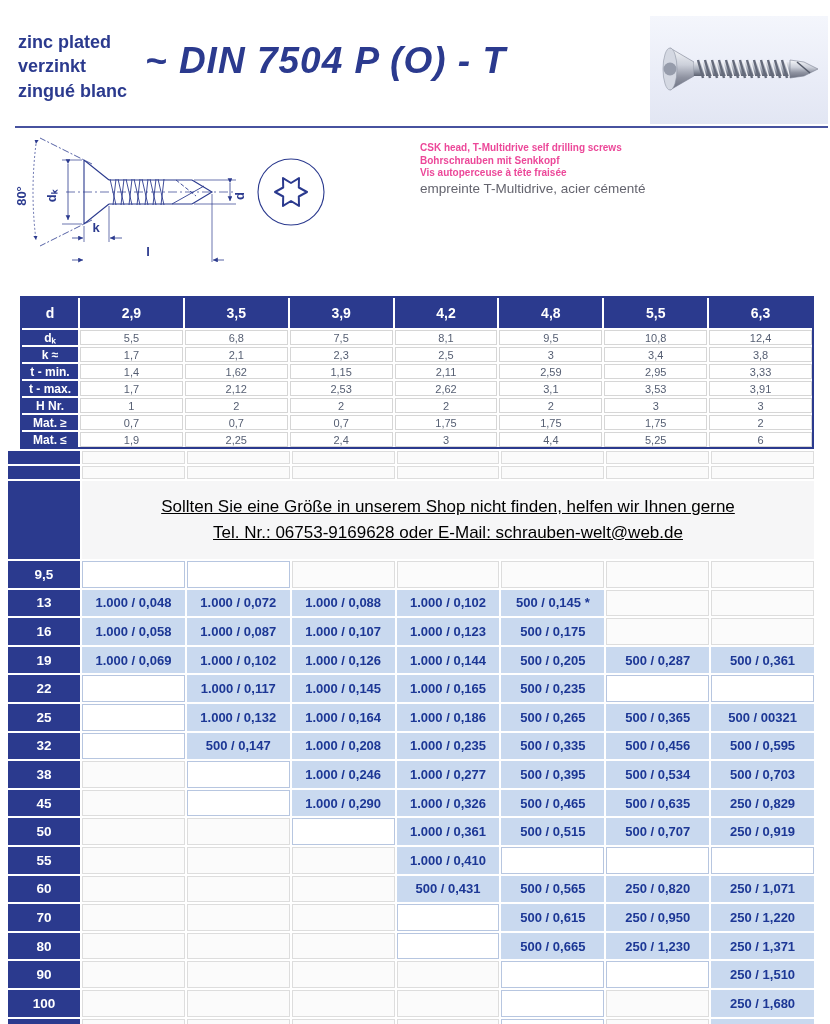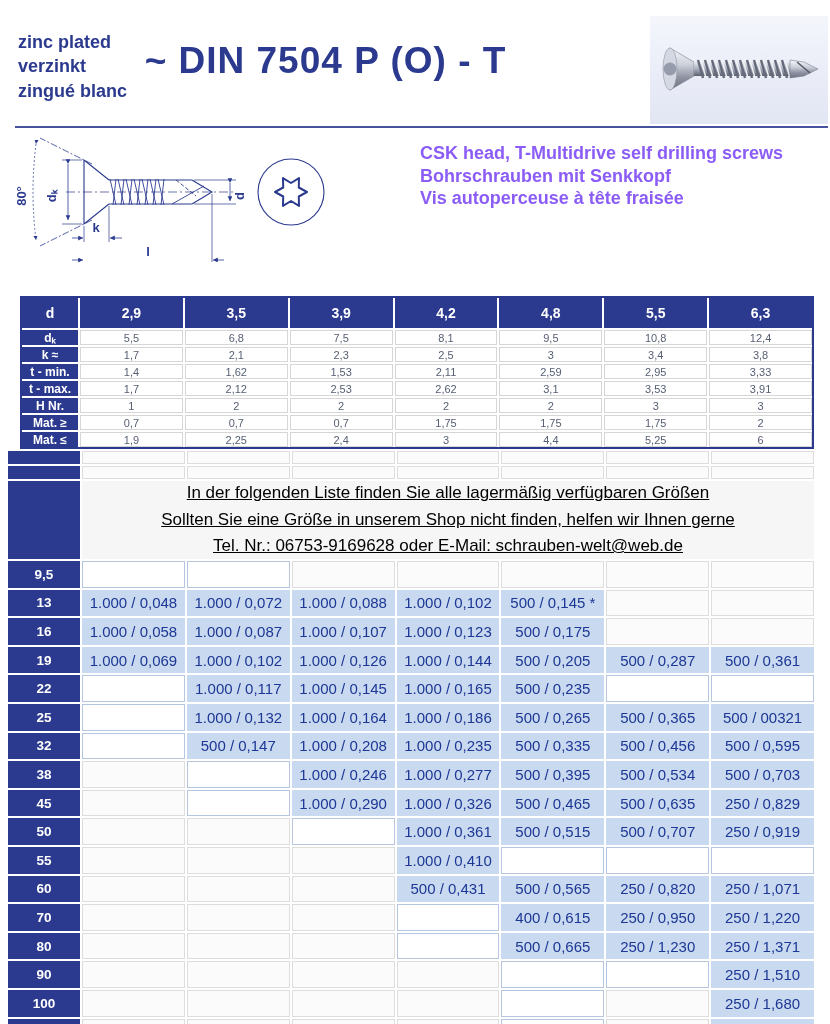--- a/index.html
+++ b/index.html
@@ -17,7 +17,7 @@
   
   .plating{position:absolute;left:18px;top:30px;color:var(--navy);font-weight:bold;font-size:18px;line-height:1.35;}
   .page-title{position:absolute;left:6px;right:185px;top:40px;text-align:center;color:var(--navy);
-    font-weight:bold;font-size:37px;letter-spacing:1px;white-space:nowrap;}
+    font-weight:bold;font-size:37px;letter-spacing:1px;white-space:nowrap;font-style:italic;}
   .photo{position:absolute;left:650px;top:16px;width:178px;height:108px;
     background:linear-gradient(180deg,#f4f6fc 0%,#e9ecf7 60%,#e2e6f3 100%);}
   .divider{position:absolute;left:15px;top:126px;width:813px;height:2px;background:#47529f;}

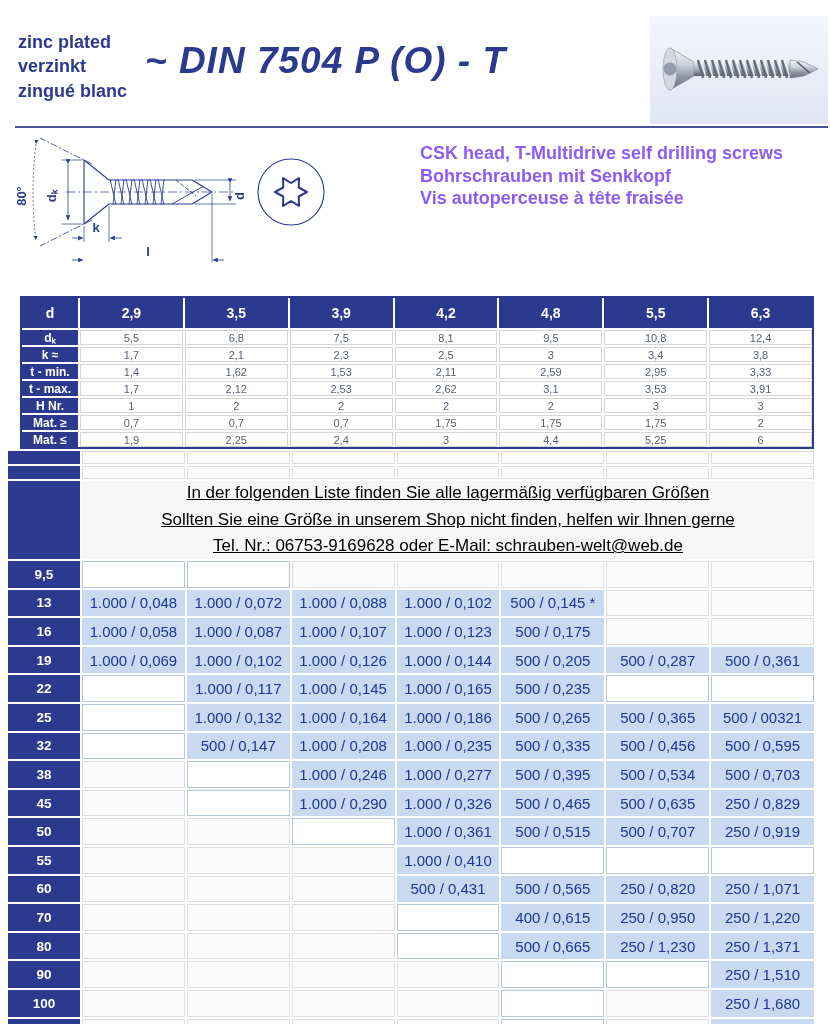--- a/index.html
+++ b/index.html
@@ -24,7 +24,7 @@
   
   .drawing{position:absolute;left:6px;top:130px;width:340px;height:162px;}
   .descs{position:absolute;left:420px;top:142px;width:400px;}
-  .desc-title{font-size:18px;font-weight:bold;color:#8b5cf6;line-height:1.25;}
+  .desc-title{font-size:10px;font-weight:bold;color:#ec4899;line-height:1.25;}
   .desc-sub{font-size:13.5px;color:#64646e;margin-bottom:14px;line-height:1.3;}
   
   .tables{position:absolute;left:8px;top:296px;width:806px;}

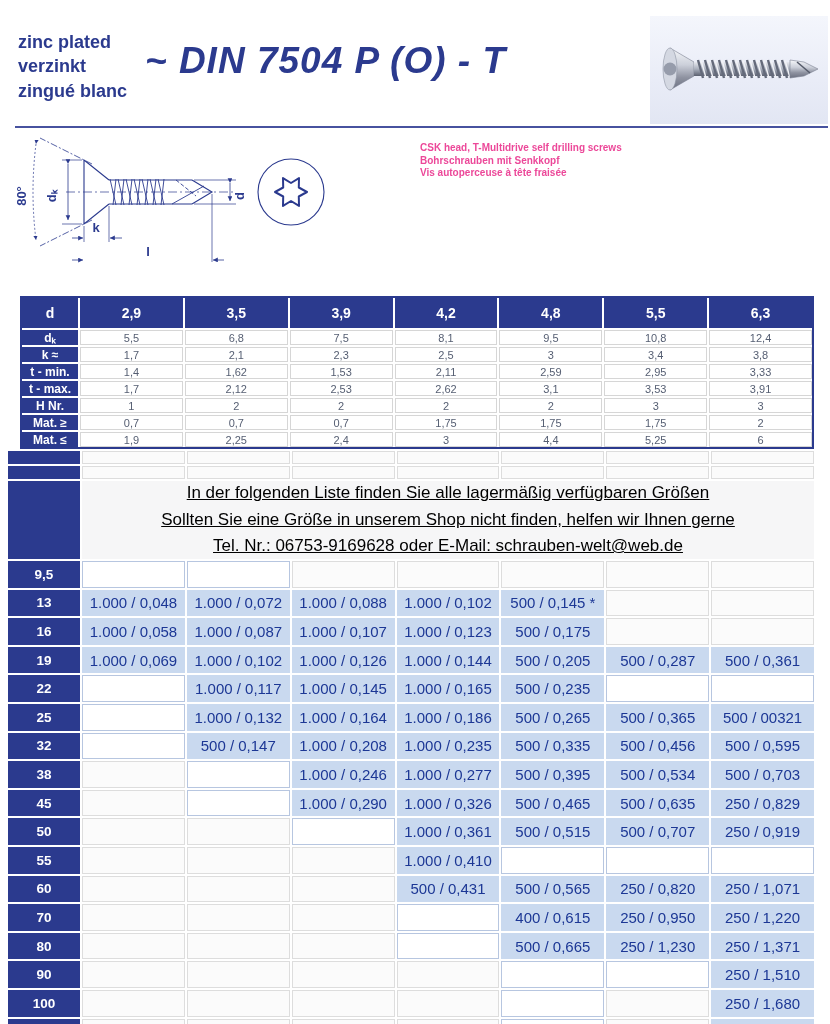--- a/index.html
+++ b/index.html
@@ -164,6 +164,7 @@
   </div>
   <div>
     <div class="desc-title">Vis autoperceuse à tête fraisée</div>
+    <div class="desc-sub">empreinte T-Multidrive, acier cémenté</div>
   </div>
 </div>
 

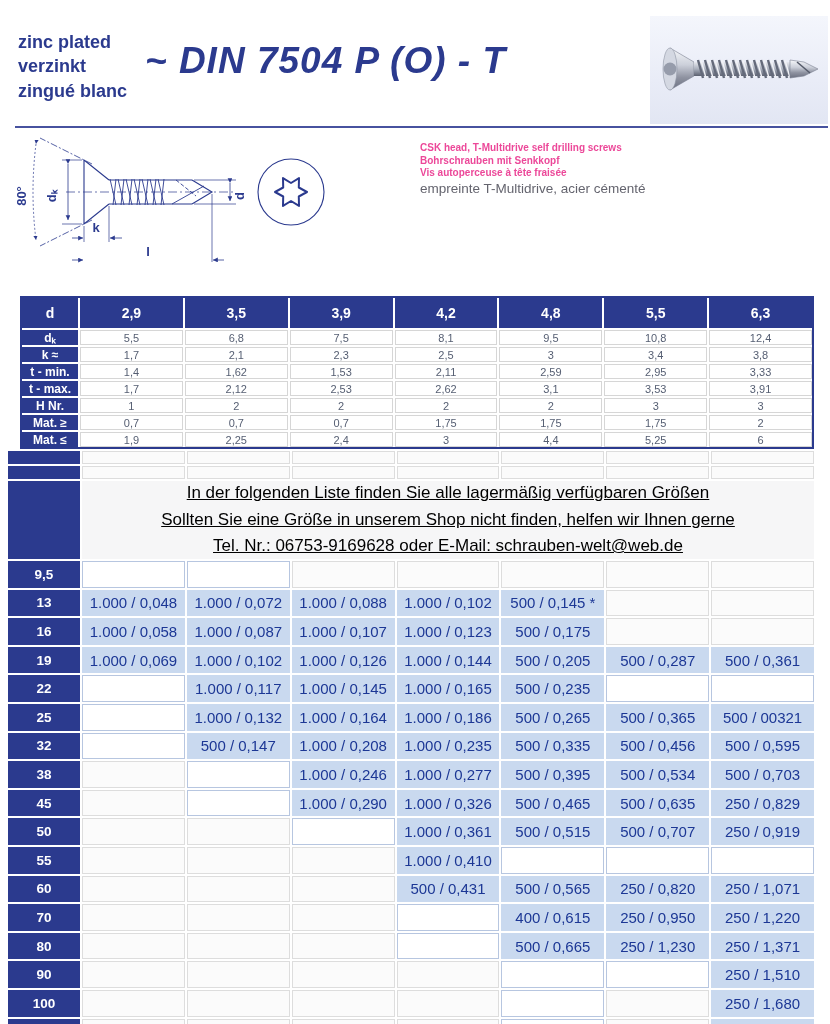--- a/index.html
+++ b/index.html
@@ -197,7 +197,7 @@
       <div class="lcell">t - min.</div>
       <div class="dcell">1,4</div>
       <div class="dcell">1,62</div>
-      <div class="dcell">1,53</div>
+      <div class="dcell">1,15</div>
       <div class="dcell">2,11</div>
       <div class="dcell">2,59</div>
       <div class="dcell">2,95</div>

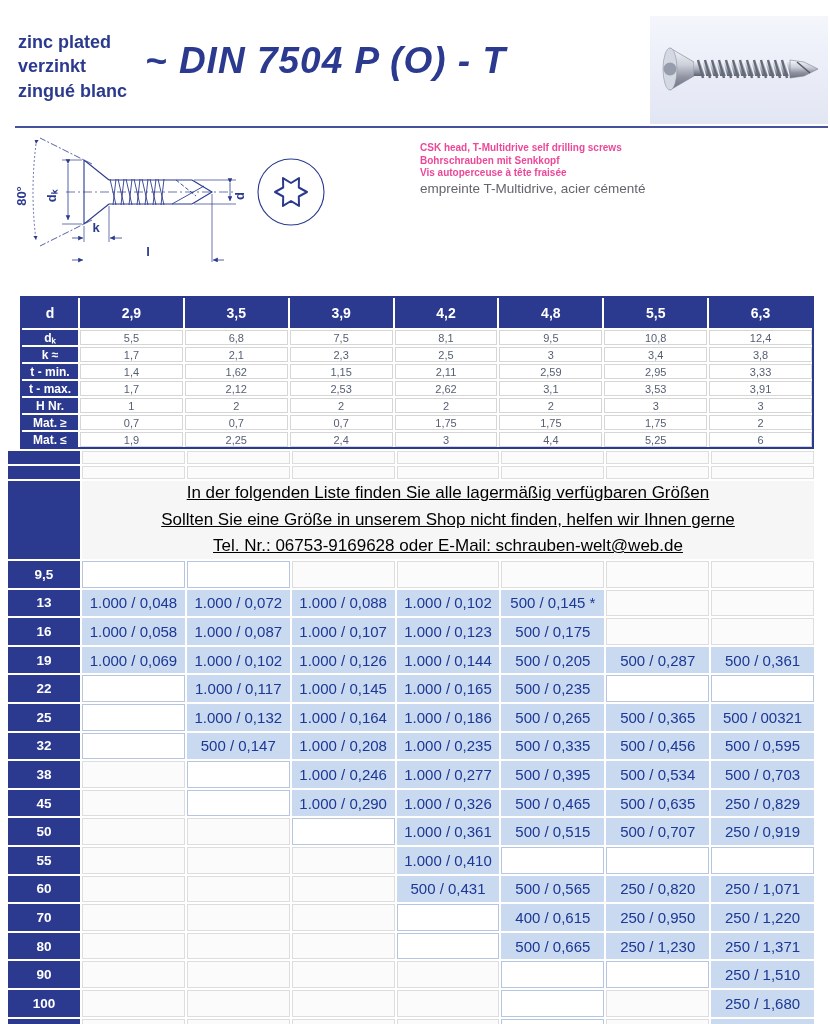--- a/index.html
+++ b/index.html
@@ -254,7 +254,6 @@
       <div class="c0 rs"></div>
       <div class="alabel rn"></div>
       <div class="notice-cell rn">
-        <div class="notice-line">In der folgenden Liste finden Sie alle lagermäßig verfügbaren Größen</div>
         <div class="notice-line">Sollten Sie eine Größe in unserem Shop nicht finden, helfen wir Ihnen gerne</div>
         <div class="notice-line">Tel. Nr.: 06753-9169628 oder E-Mail: schrauben-welt@web.de</div>
       </div>

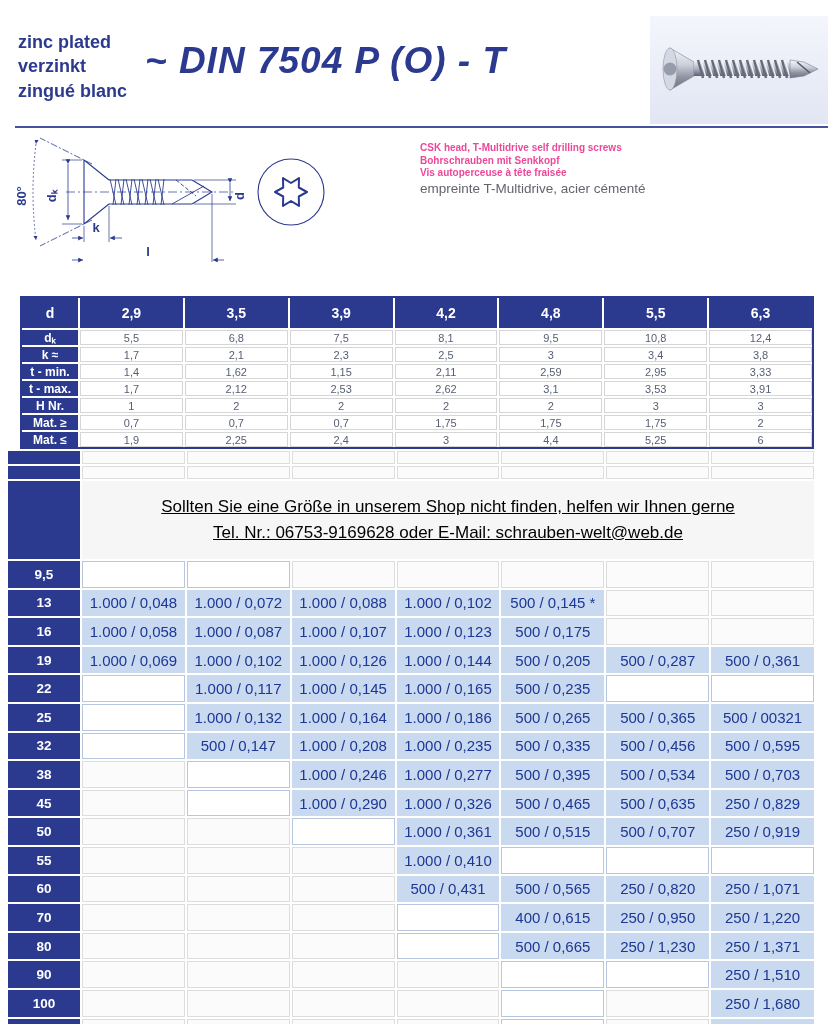--- a/index.html
+++ b/index.html
@@ -43,7 +43,7 @@
     grid-template-columns:72px repeat(7,1fr);gap:2px;}
   .alabel{background:var(--navy);color:#fff;font-weight:bold;font-size:13.5px;
     display:flex;align-items:center;justify-content:center;}
-  .val{background:var(--cellblue);color:var(--valtext);font-weight:normal;font-size:15px;
+  .val{background:var(--cellblue);color:var(--valtext);font-weight:bold;font-size:13px;
     display:flex;align-items:center;justify-content:center;white-space:nowrap;}
   .cw{background:#ffffff;border:1px solid #b7c6e0;}
   .c0{background:#fbfbfb;border:1px solid #dddddd;}

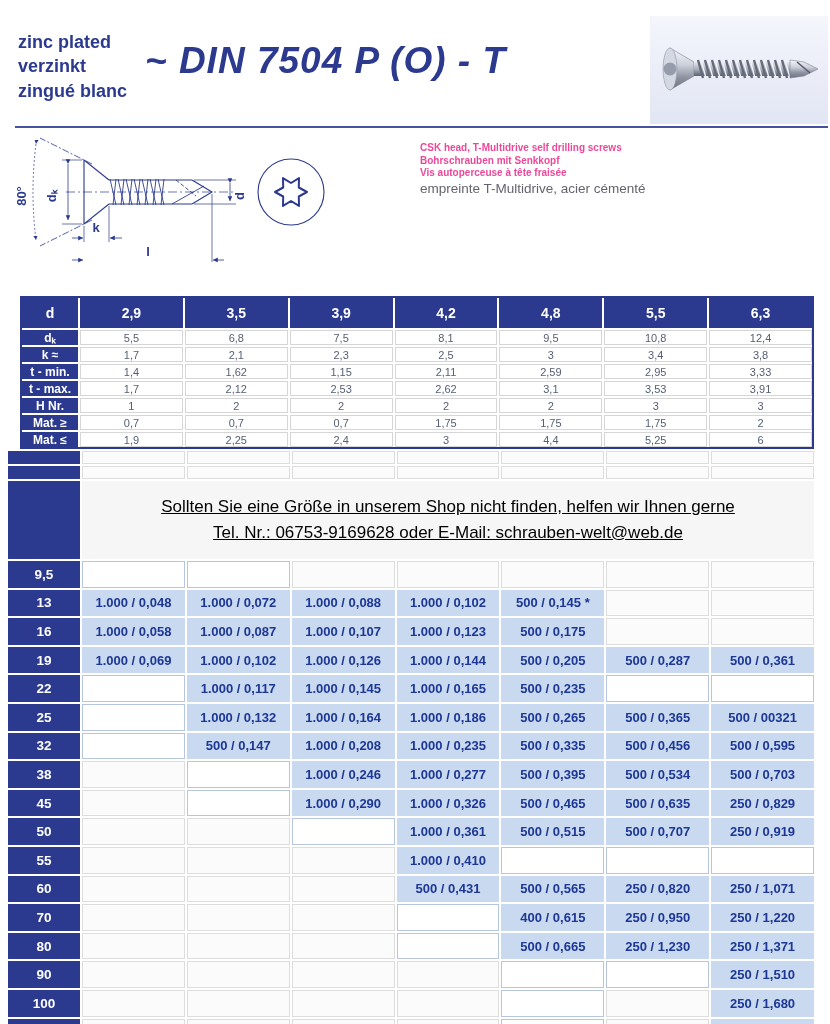--- a/index.html
+++ b/index.html
@@ -358,7 +358,7 @@
       <div class="c0 r"></div>
       <div class="c0 r"></div>
       <div class="cw r"></div>
-      <div class="val r">400 / 0,615</div>
+      <div class="val r">500 / 0,615</div>
       <div class="val r">250 / 0,950</div>
       <div class="val r">250 / 1,220</div>
       <div class="alabel r">80</div>

